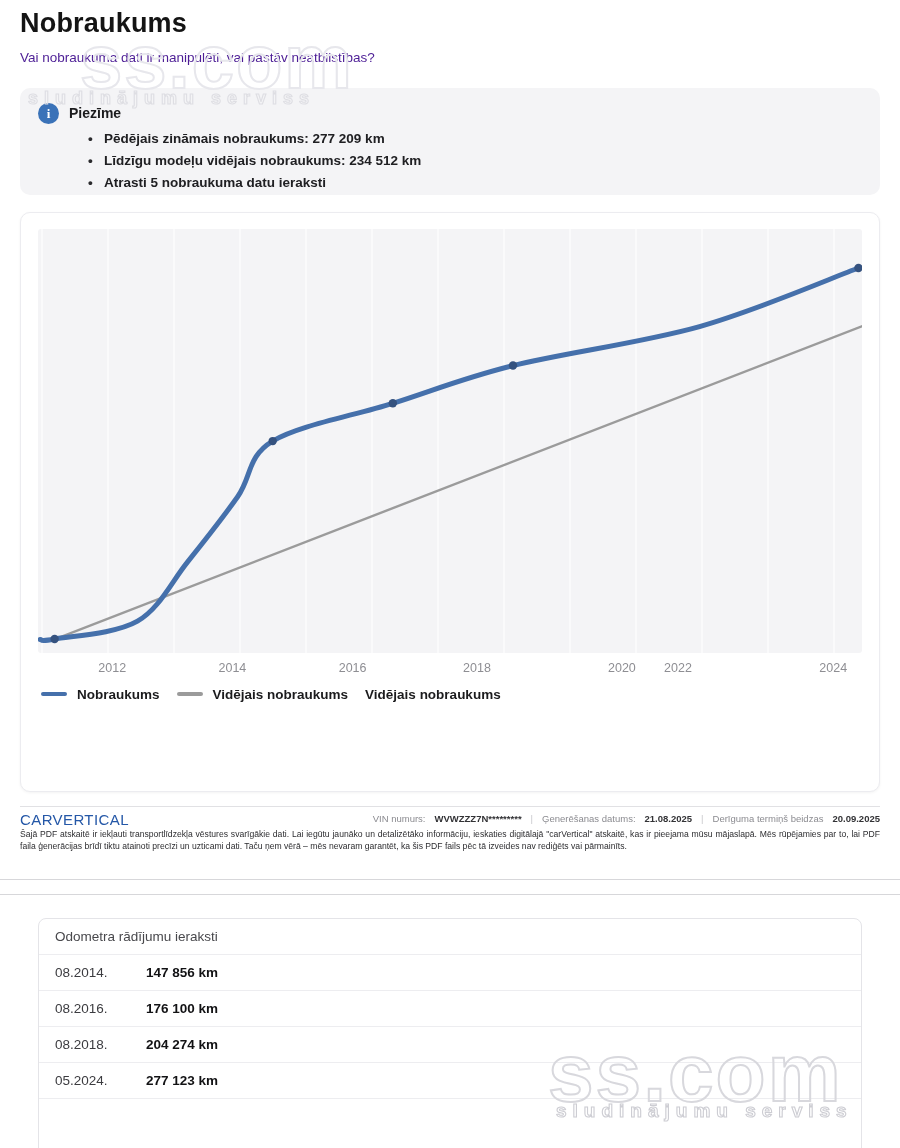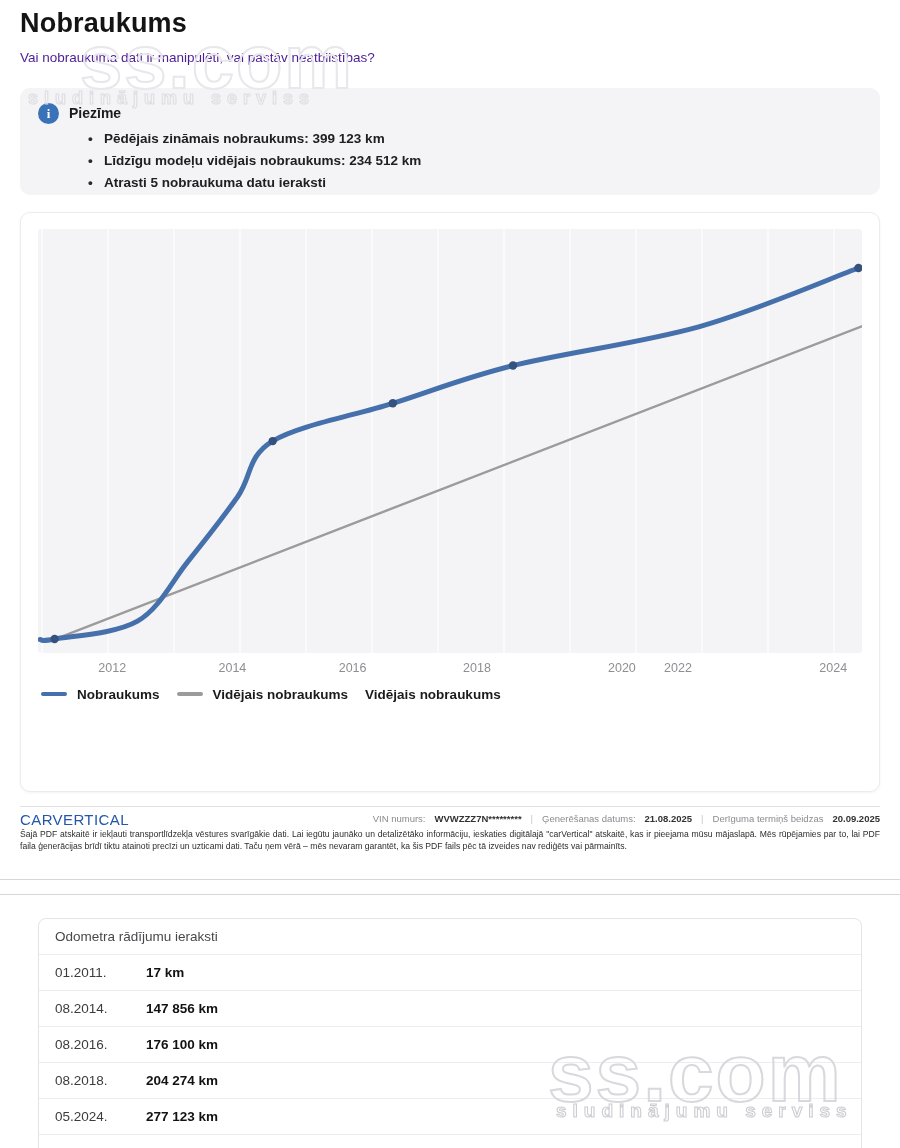--- a/index.html
+++ b/index.html
@@ -99,7 +99,7 @@
     <div class="note-icon" style="background: rgb(58, 114, 184);">i</div>
     <div class="note-title">Piezīme</div>
     <ul class="note-list">
-      <li>Pēdējais zināmais nobraukums: 399 123 km</li>
+      <li>Pēdējais zināmais nobraukums: 277 209 km</li>
       <li>Līdzīgu modeļu vidējais nobraukums: 234 512 km</li>
       <li>Atrasti 5 nobraukuma datu ieraksti</li>
     </ul>

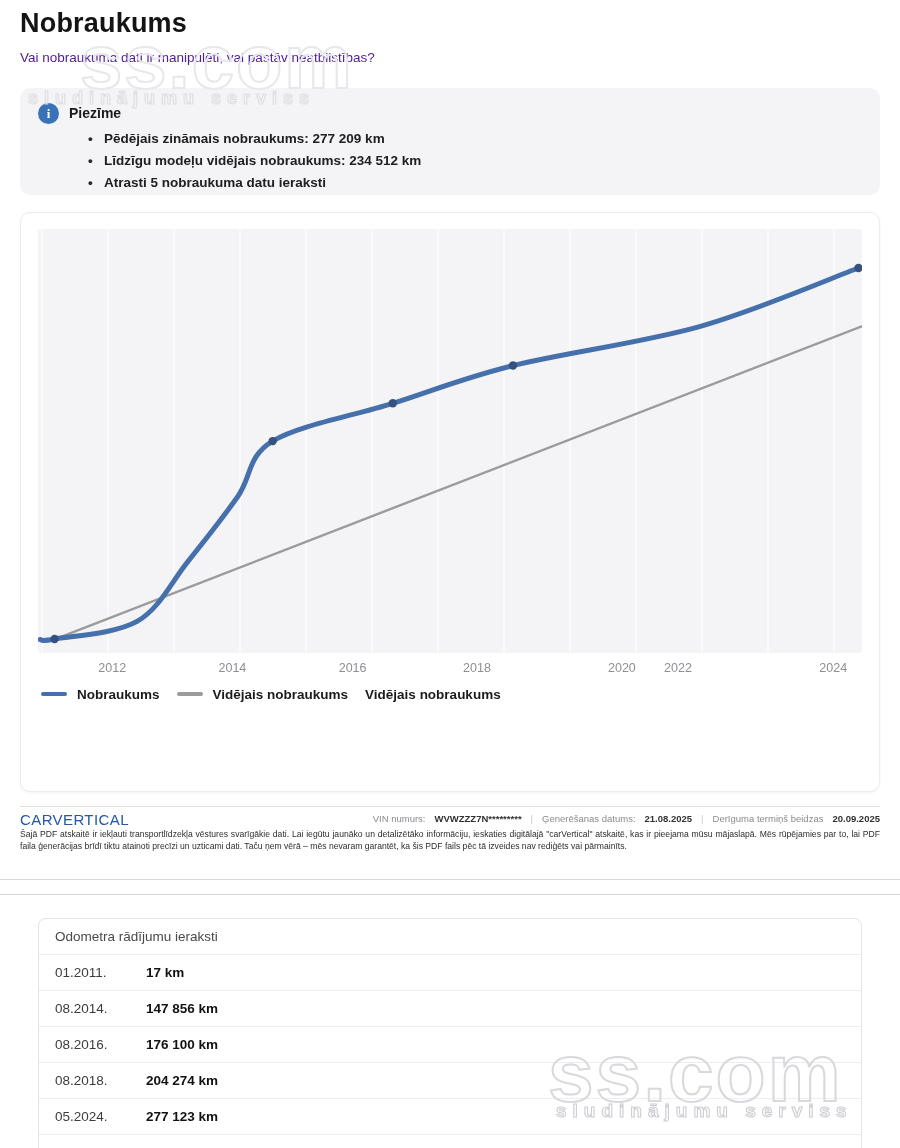--- a/index.html
+++ b/index.html
@@ -176,10 +176,6 @@
   <div class="odo-card">
     <div class="odo-header">Odometra rādījumu ieraksti</div>
     <div class="odo-row">
-      <span class="odo-date">01.2011.</span>
-      <span class="odo-value">17 km</span>
-    </div>
-    <div class="odo-row">
       <span class="odo-date">08.2014.</span>
       <span class="odo-value">147 856 km</span>
     </div>

